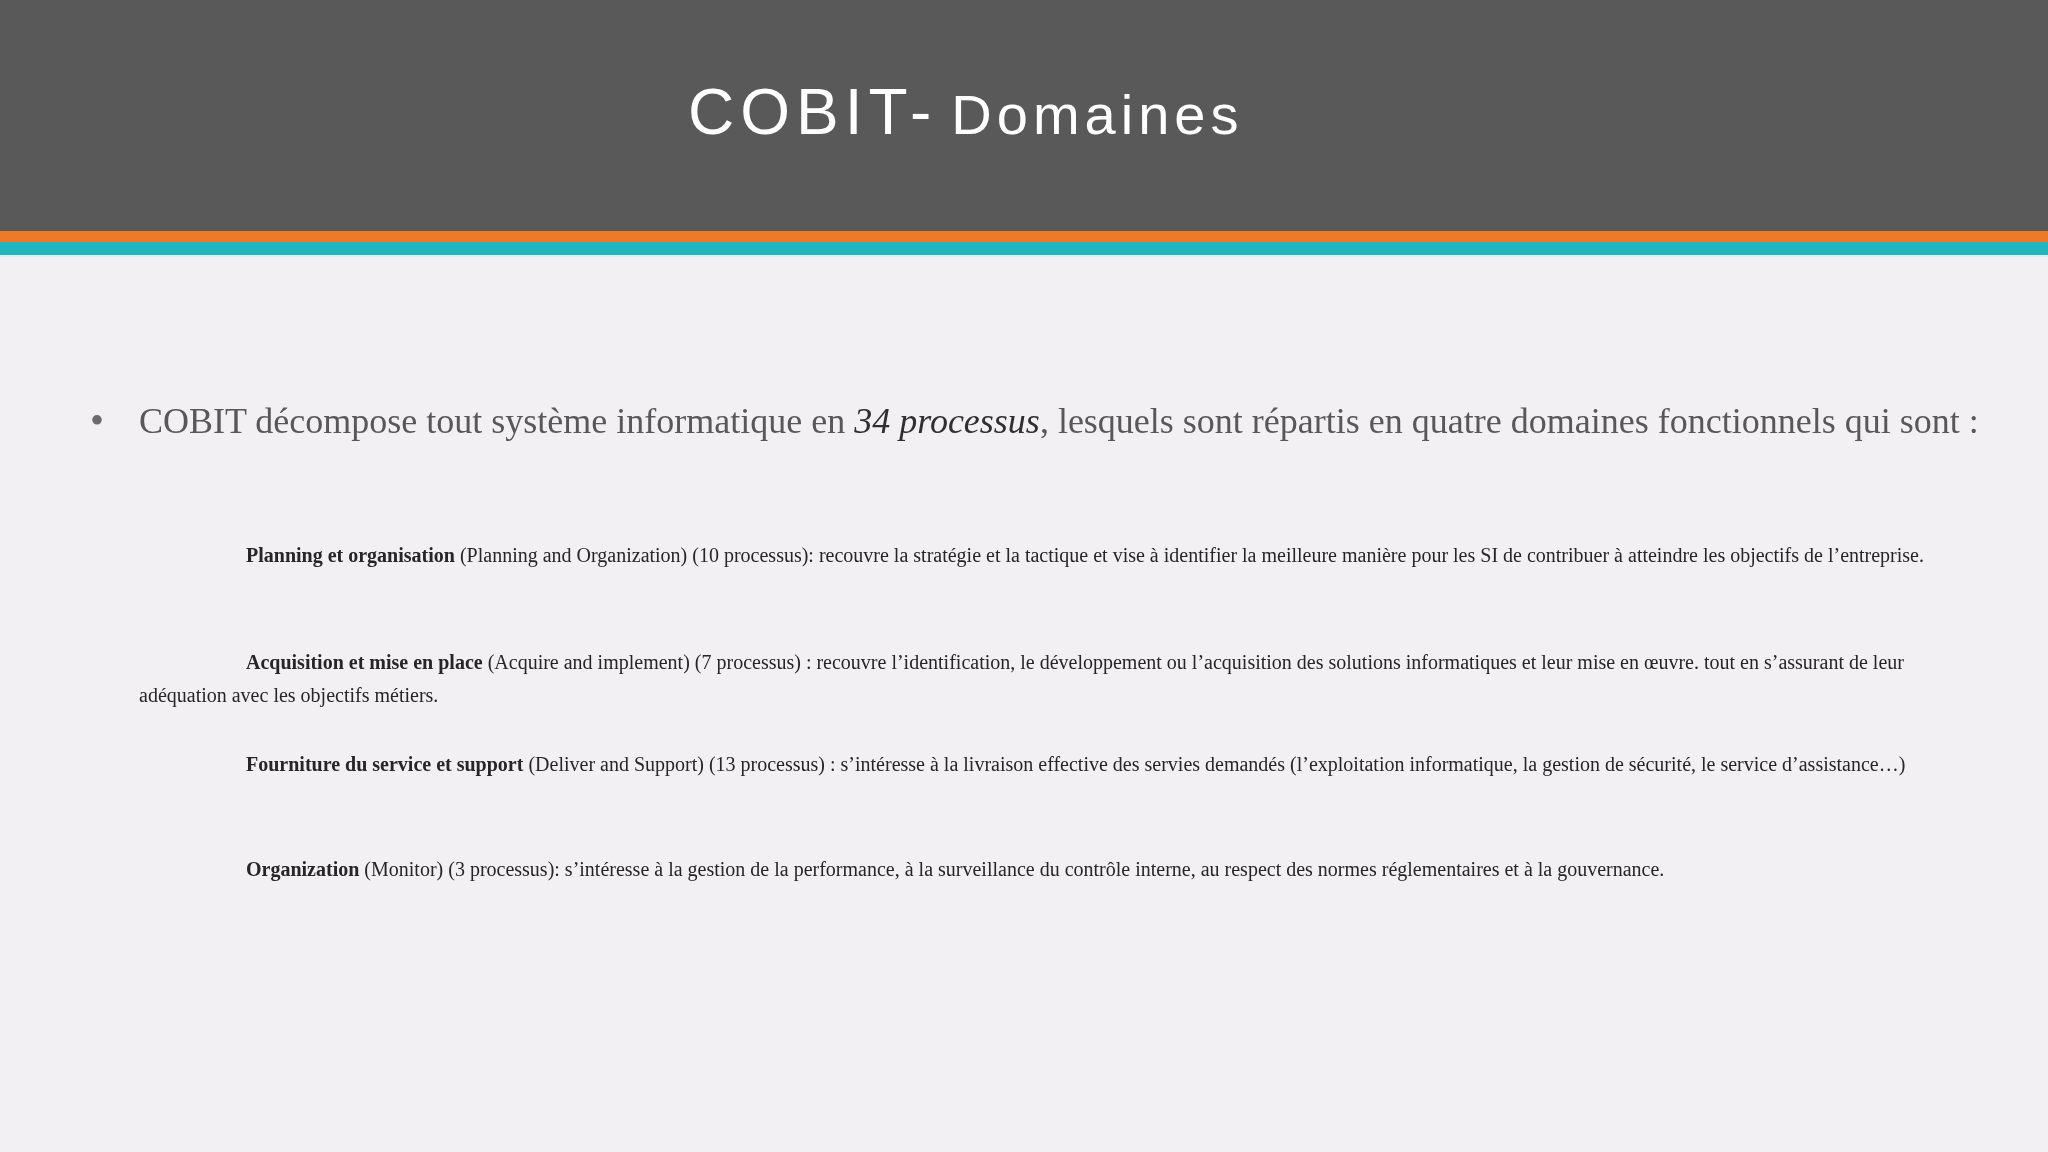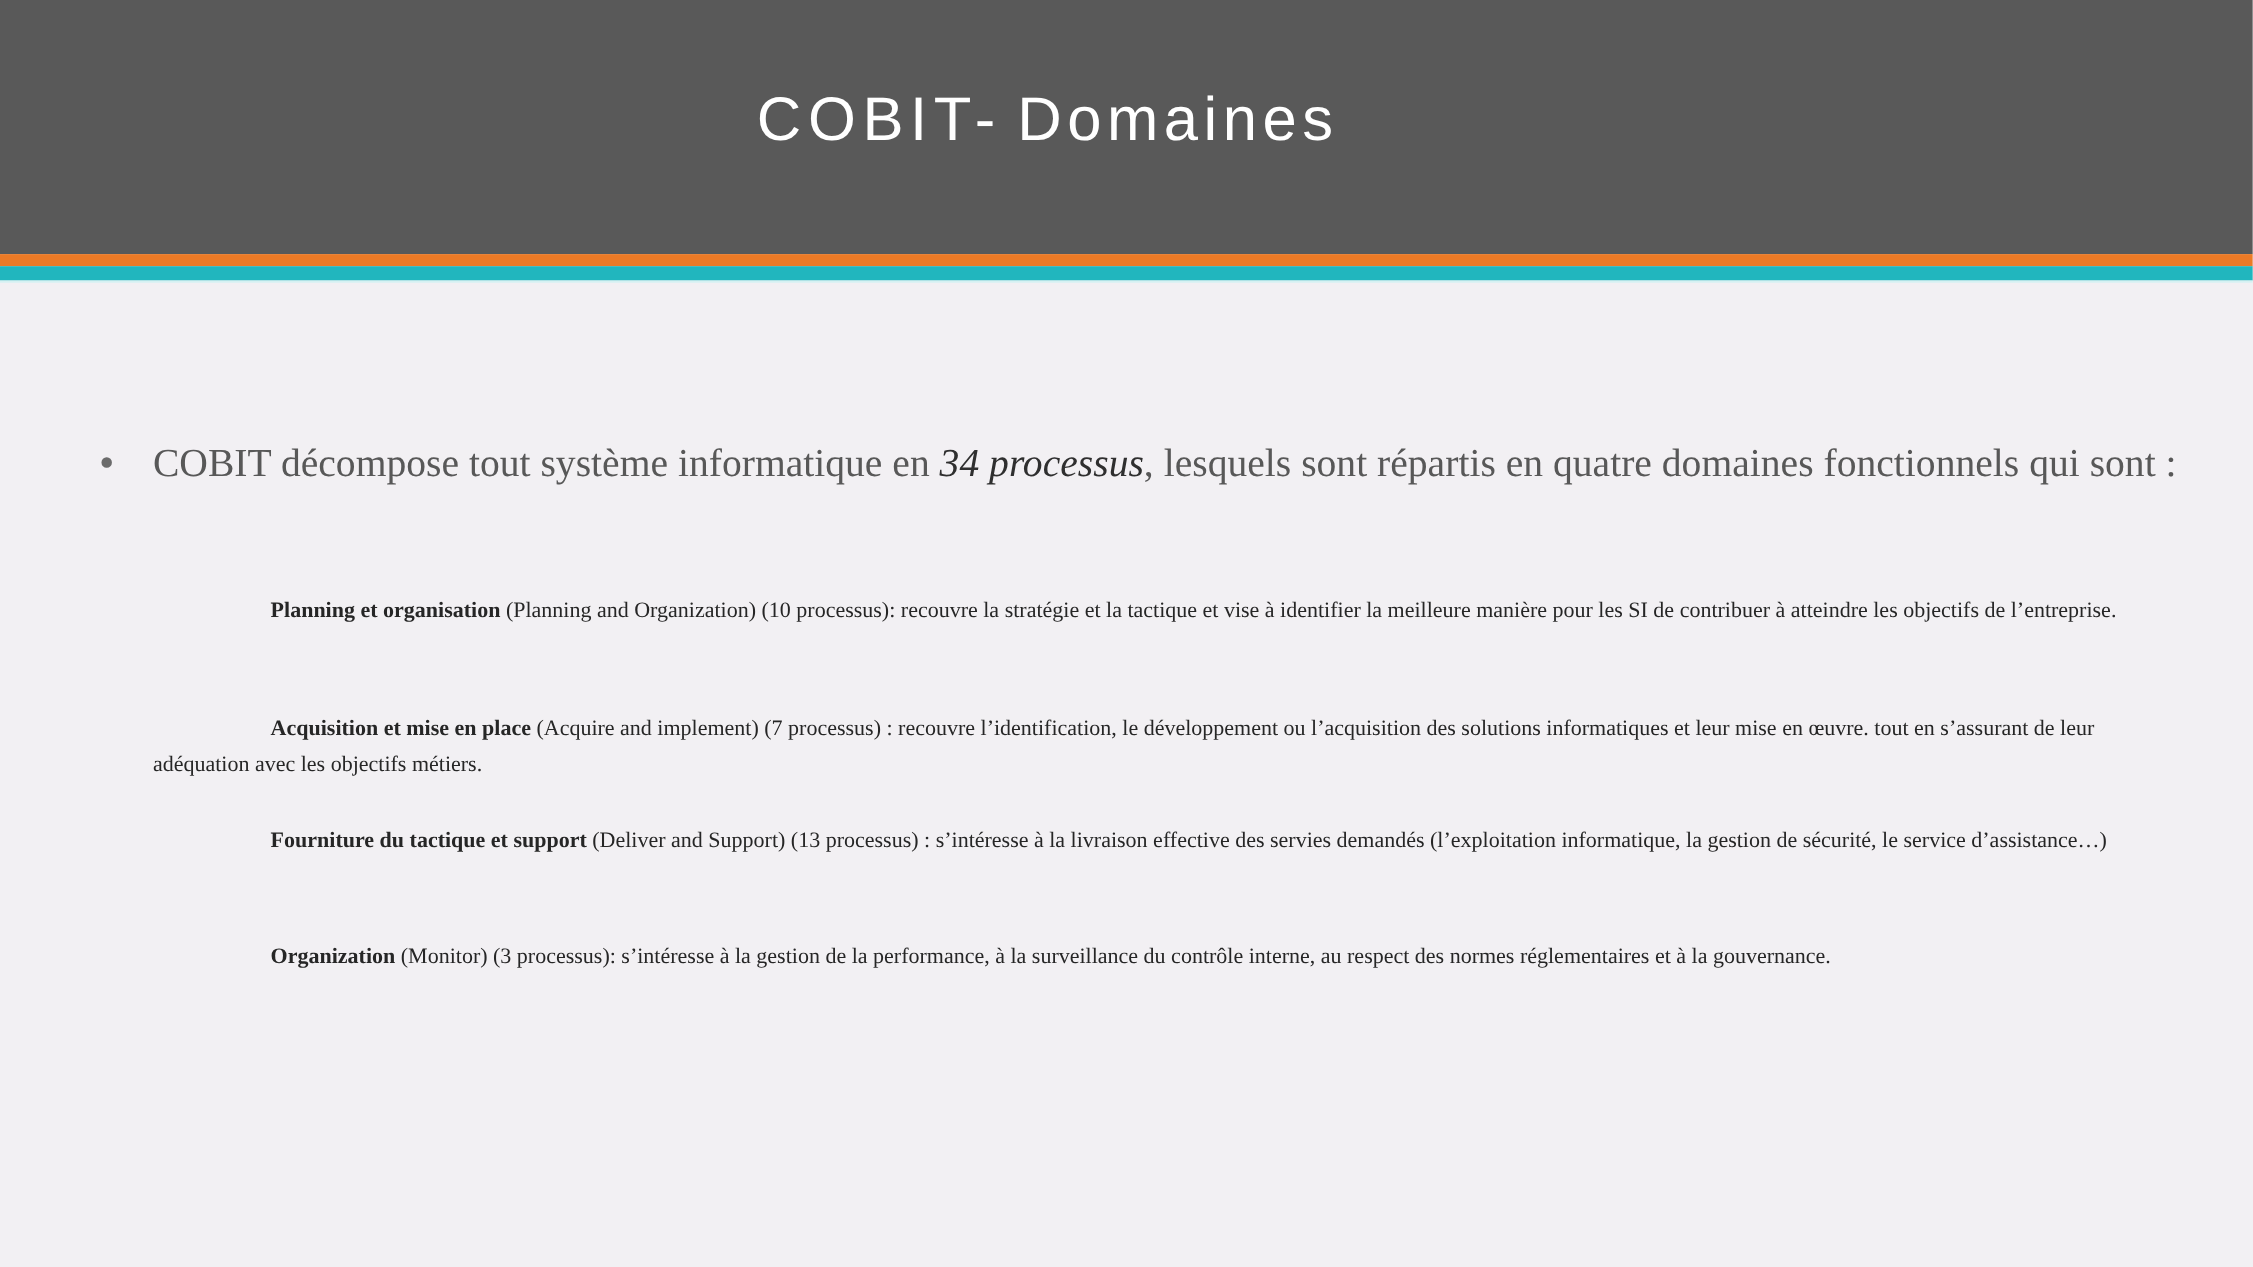--- a/index.html
+++ b/index.html
@@ -49,7 +49,7 @@
       line-height: 1;
     }
     .title-main {
-      font-size: 56px;
+      font-size: 64px;
       letter-spacing: 6px;
       font-weight: normal;
     }

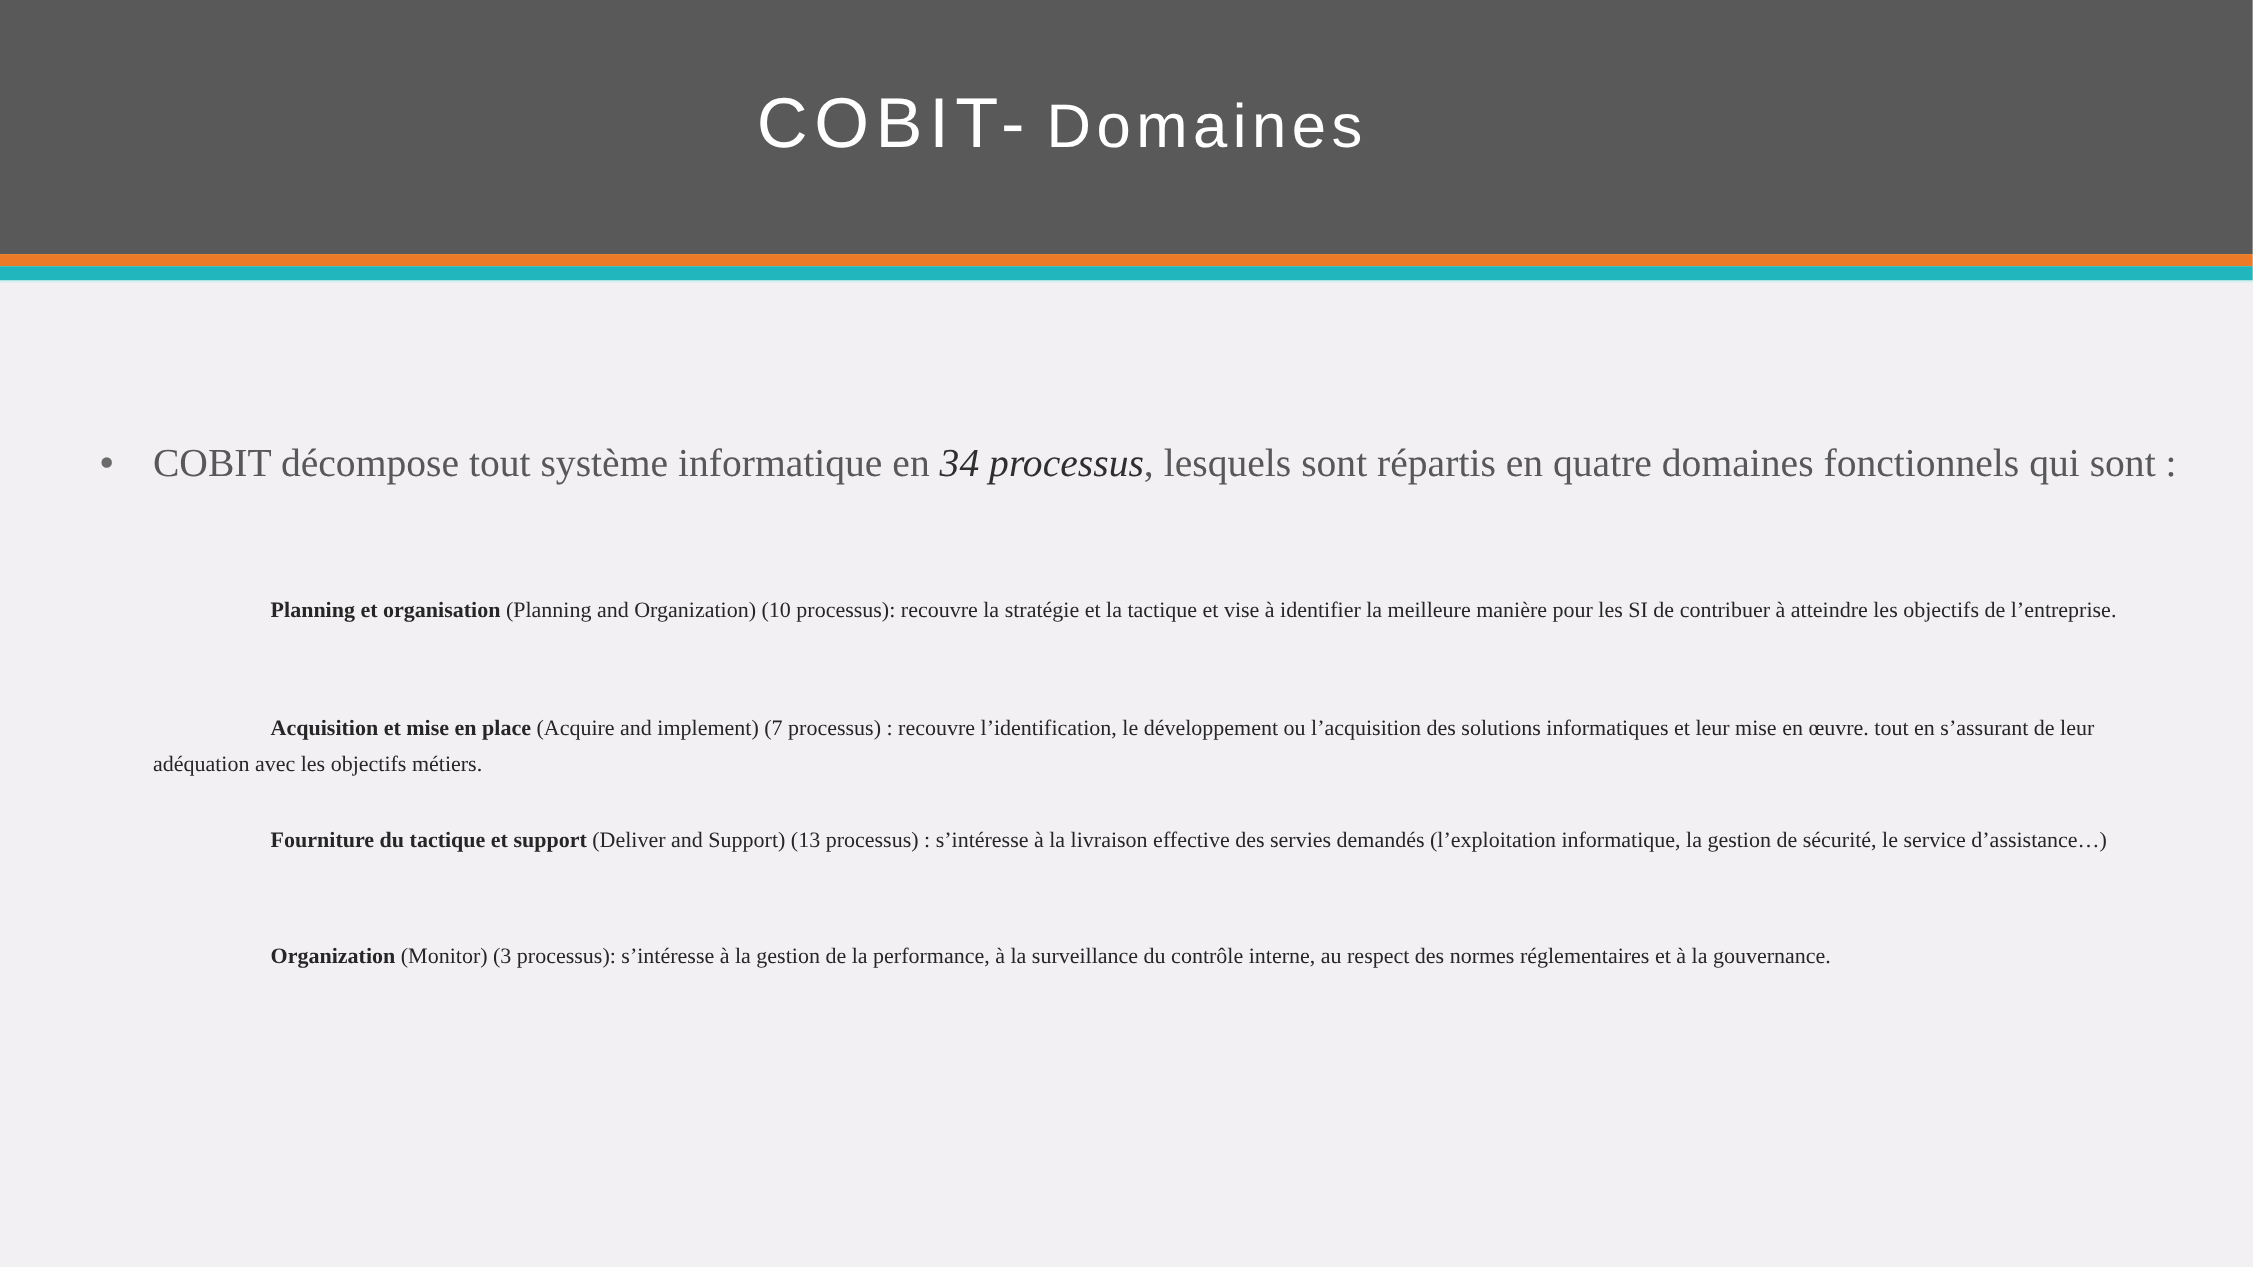--- a/index.html
+++ b/index.html
@@ -132,7 +132,7 @@
 
   <div class="para p2"><span class="indent"></span><b>Acquisition et mise en place</b><span> (Acquire and implement) (7 processus) :  recouvre l’identification, le développement ou l’acquisition des solutions informatiques et leur mise en  œuvre. tout en s’assurant de leur adéquation avec les objectifs métiers.</span></div>
 
-  <div class="para p3"><span class="indent"></span><b>Fourniture du tactique et support</b><span> (Deliver and Support) (13 processus) : s’intéresse à la livraison effective des servies demandés (l’exploitation informatique,  la gestion de sécurité,  le service d’assistance…)</span></div>
+  <div class="para p3"><span class="indent"></span><b>Fourniture du service et support</b><span> (Deliver and Support) (13 processus) : s’intéresse à la livraison effective des servies demandés (l’exploitation informatique,  la gestion de sécurité,  le service d’assistance…)</span></div>
 
   <div class="para p4"><span class="indent"></span><b>Organization</b><span> (Monitor) (3 processus):  s’intéresse à la gestion de la performance, à la surveillance du contrôle  interne, au respect des normes réglementaires et à la gouvernance.</span></div>
 </div>

